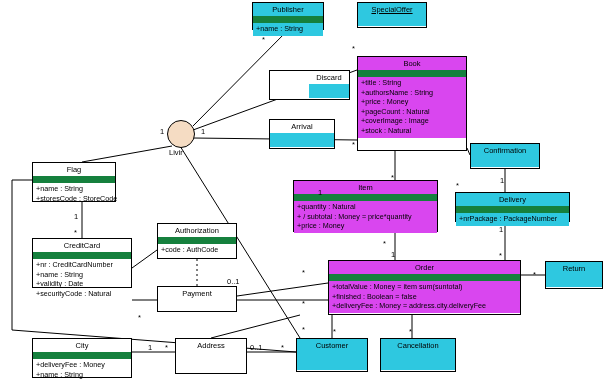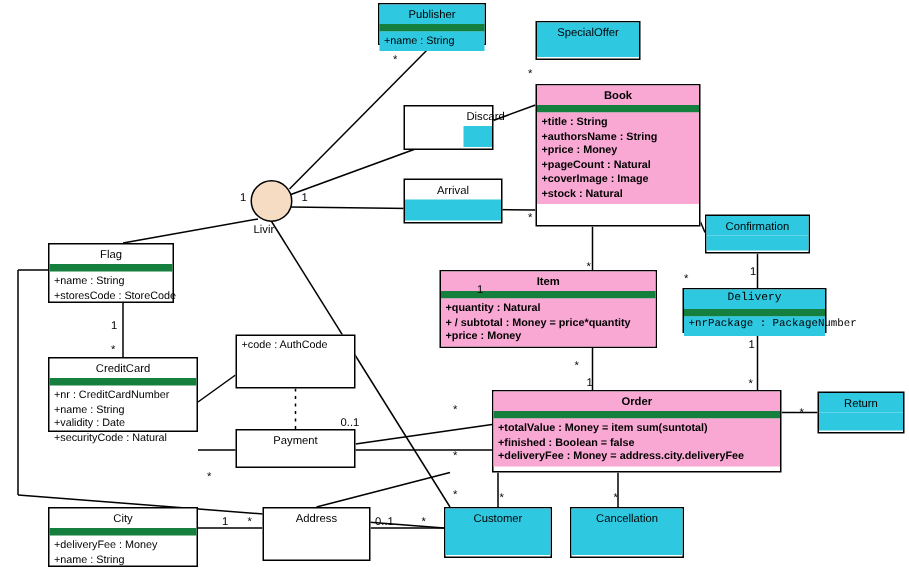--- a/index.html
+++ b/index.html
@@ -7,7 +7,7 @@
   #canvas{position:absolute;left:0;top:0;width:606px;height:384px;}
   svg#wires{position:absolute;left:0;top:0;width:606px;height:384px;}
   .node{position:absolute;box-sizing:border-box;border:1px solid #000;background:#ffffff;}
-  .node .hdr{box-sizing:border-box;text-align:center;font-size:7.5px;padding:2px 2px 2px 2px;border-bottom:5px solid #15803d;line-height:9px;}
+  .node .hdr{box-sizing:border-box;text-align:center;font-size:7.5px;padding:2px 2px 2px 2px;border-bottom:7px solid #15803d;line-height:9px;}
   .node .hdr.nb{border-bottom:none;}
   .node .body{box-sizing:border-box;padding:1px 3px 2px 3px;}
   .node .body div{font-size:7.2px;line-height:9.6px;white-space:nowrap;}

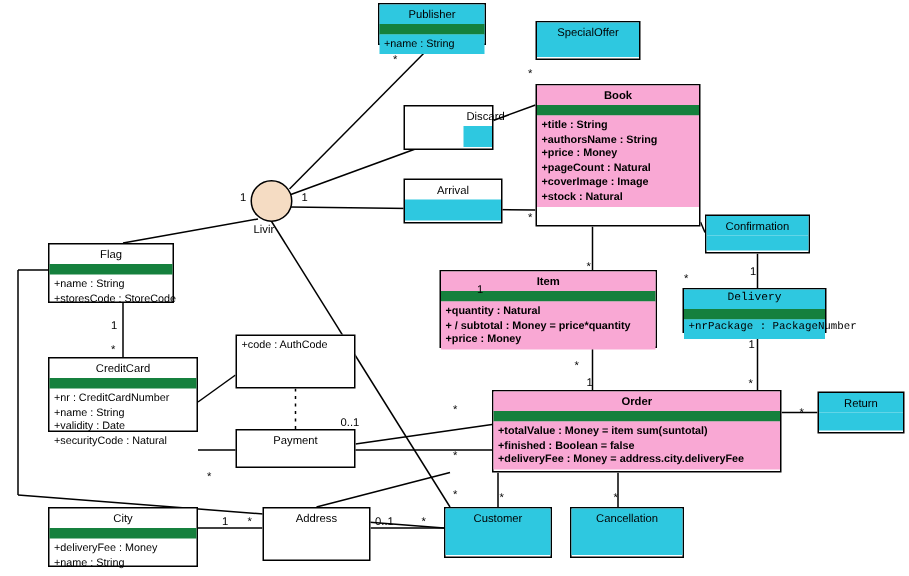--- a/index.html
+++ b/index.html
@@ -77,7 +77,7 @@
         <div>+name : String</div>
       </div>
     </div>
-    <div class="node" style="left: 357px; top: 14px; width: 70px; height: 26px;">
+    <div class="node" style="left: 357px; top: 2px; width: 70px; height: 26px; text-decoration: underline;">
       <div class="hdr cyan nb">SpecialOffer</div>
       <div class="body cyan" style="height: 10px;"></div>
     </div>

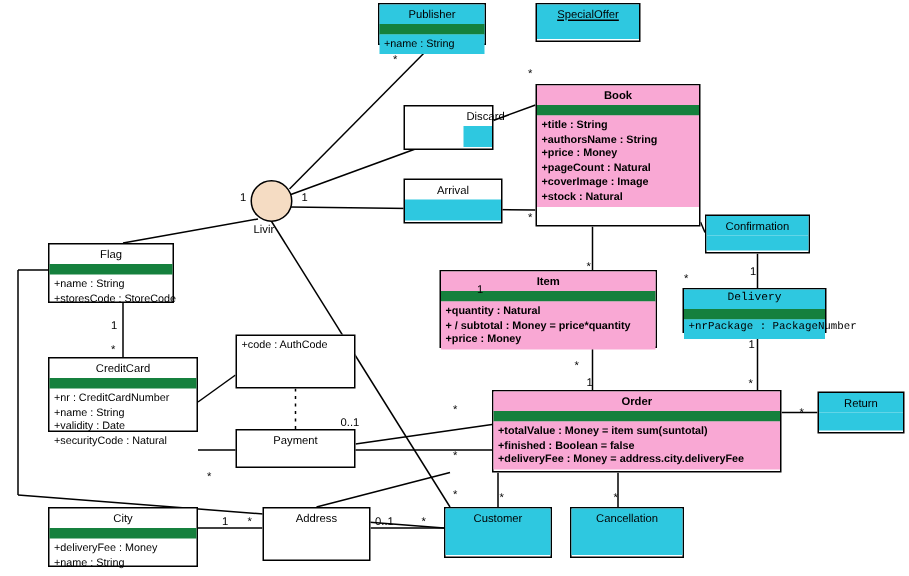--- a/index.html
+++ b/index.html
@@ -12,7 +12,7 @@
   .node .body{box-sizing:border-box;padding:1px 3px 2px 3px;}
   .node .body div{font-size:7.2px;line-height:9.6px;white-space:nowrap;}
   .cyan{background:#2ec8e0;}
-  .peach{background:#f9a8d4;font-weight:bold;}
+  .peach{background:#d946ef;}
   .mult{position:absolute;font-size:7.5px;color:#000;font-family:"Liberation Sans",sans-serif;}
   .circ{position:absolute;border:1px solid #000;border-radius:50%;background:#f5dcc3;}
   .lbl{position:absolute;font-size:7.5px;}

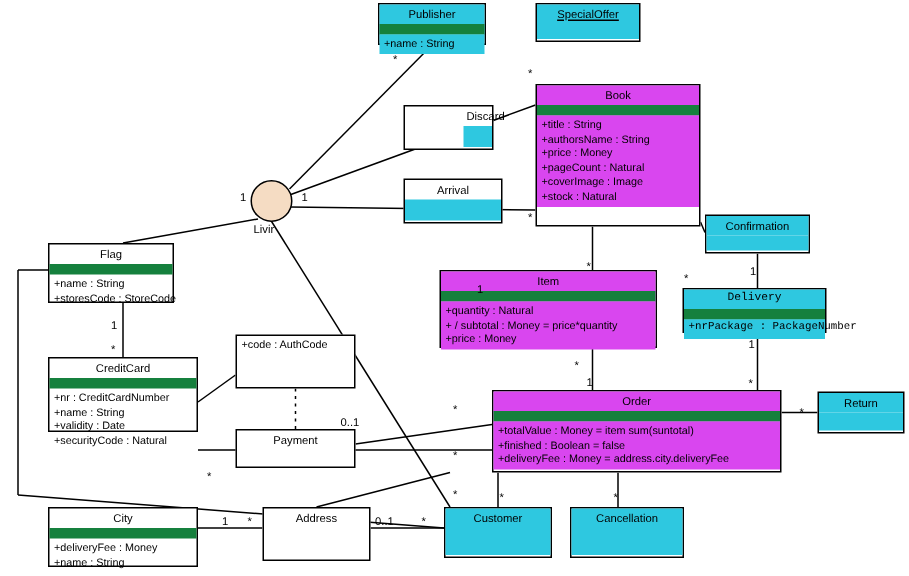--- a/index.html
+++ b/index.html
@@ -92,7 +92,7 @@
         <div>+stock : Natural</div>
       </div>
     </div>
-    <div class="node" style="left: 269px; top: 70px; width: 60px; height: 30px; padding-left: 39px;">
+    <div class="node" style="left: 269px; top: 70px; width: 81px; height: 30px; padding-left: 39px;">
       <div class="hdr  nb">Discard</div>
       <div class="body cyan" style="height: 14px;"></div>
     </div>

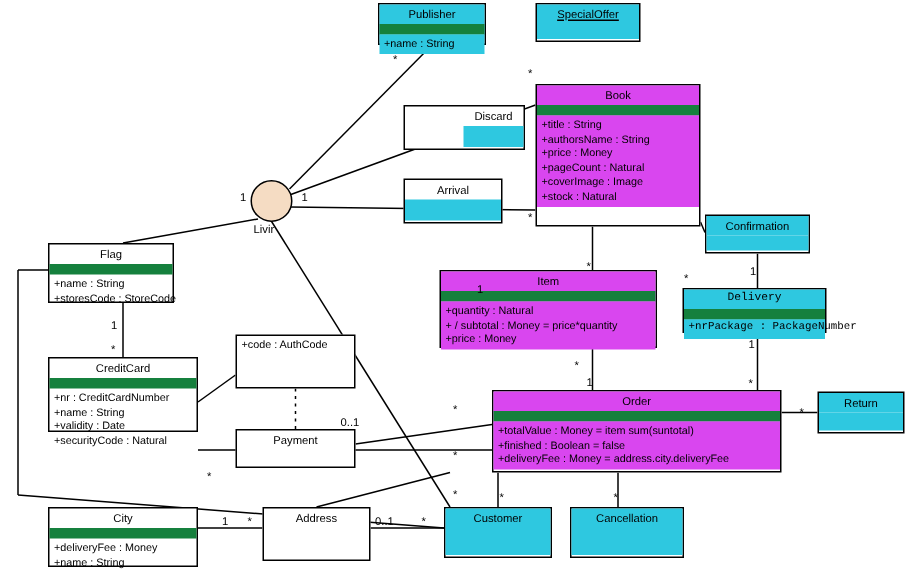--- a/index.html
+++ b/index.html
@@ -119,7 +119,7 @@
         <div>+price : Money</div>
       </div>
     </div>
-    <div class="node" style="left: 455px; top: 192px; width: 96px; height: 30px; font-family: Liberation Mono, monospace;">
+    <div class="node" style="left: 455px; top: 192px; width: 115px; height: 30px;">
       <div class="hdr cyan">Delivery</div>
       <div class="body cyan">
         <div>+nrPackage : PackageNumber</div>

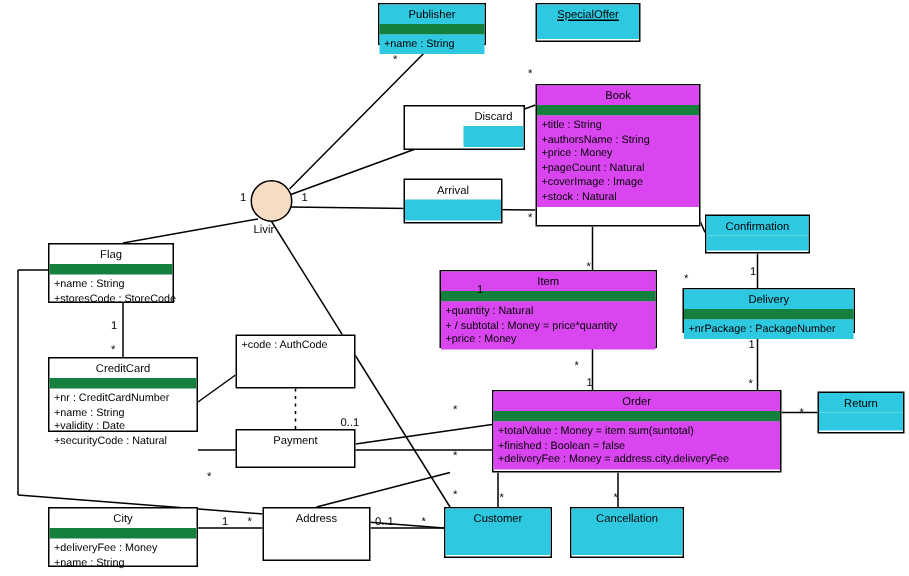--- a/index.html
+++ b/index.html
@@ -126,6 +126,7 @@
       </div>
     </div>
     <div class="node" style="left: 157px; top: 223px; width: 80px; height: 36px;">
+      <div class="hdr ">Authorization</div>
       <div class="body ">
         <div>+code : AuthCode</div>
       </div>

